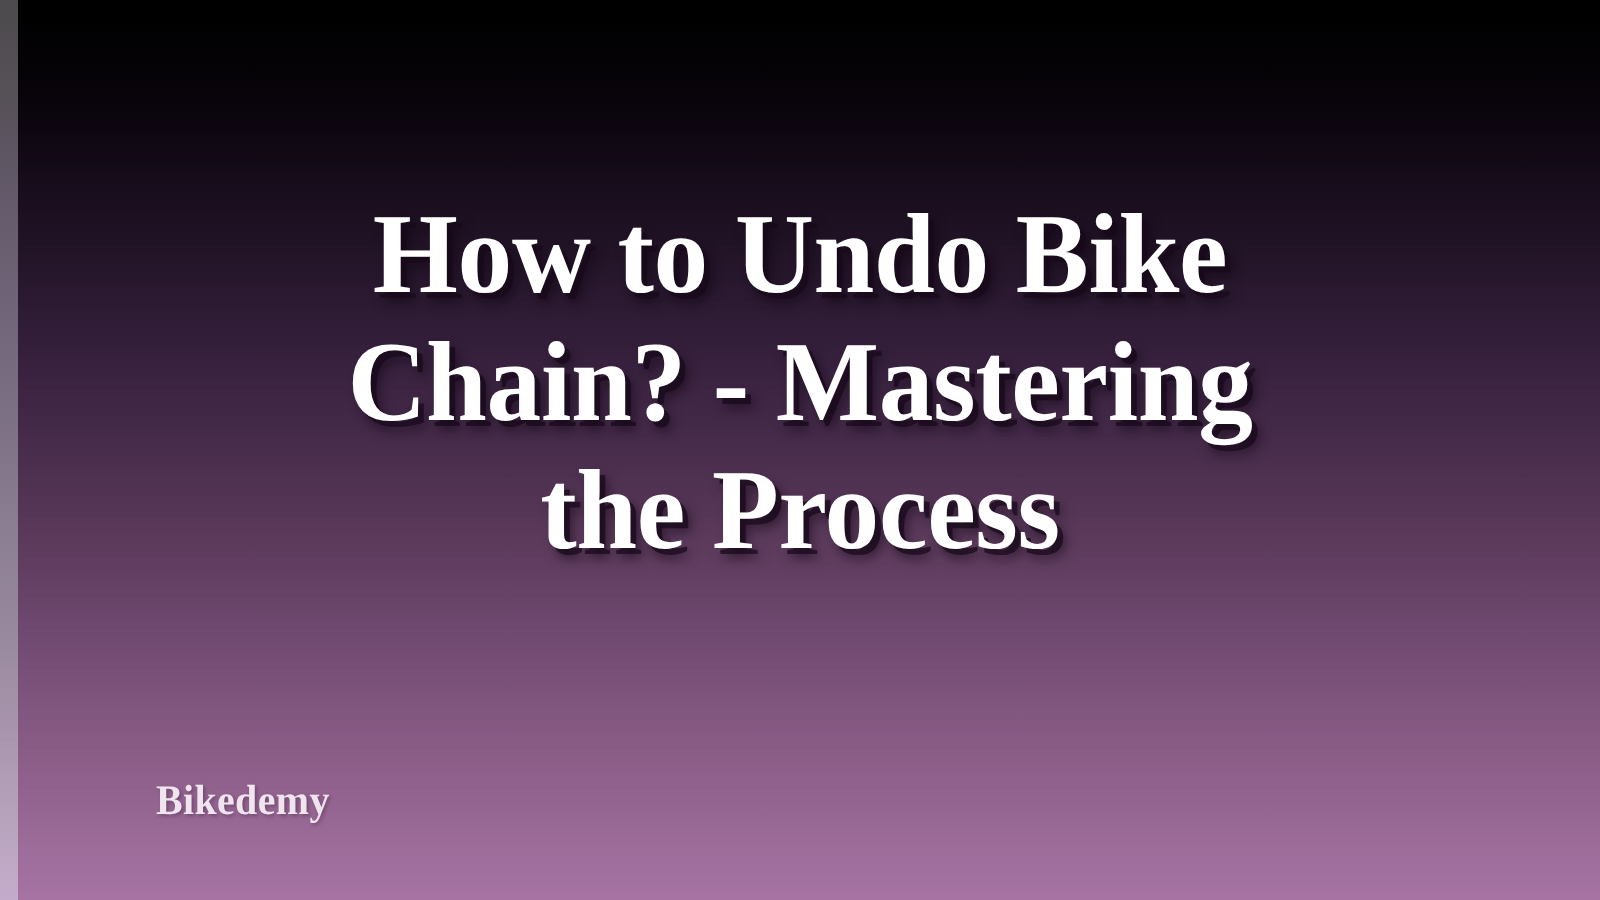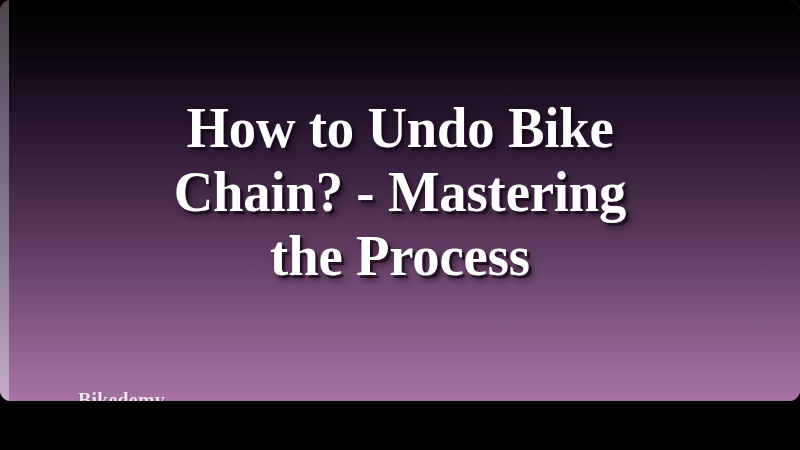--- a/index.html
+++ b/index.html
@@ -14,10 +14,9 @@
   .card {
     position: relative;
     width: 800px;
-    height: 401px;
+    height: 450px;
     overflow: hidden;
     background: #a16207;
-    border-radius: 11px;
   }
 
   

